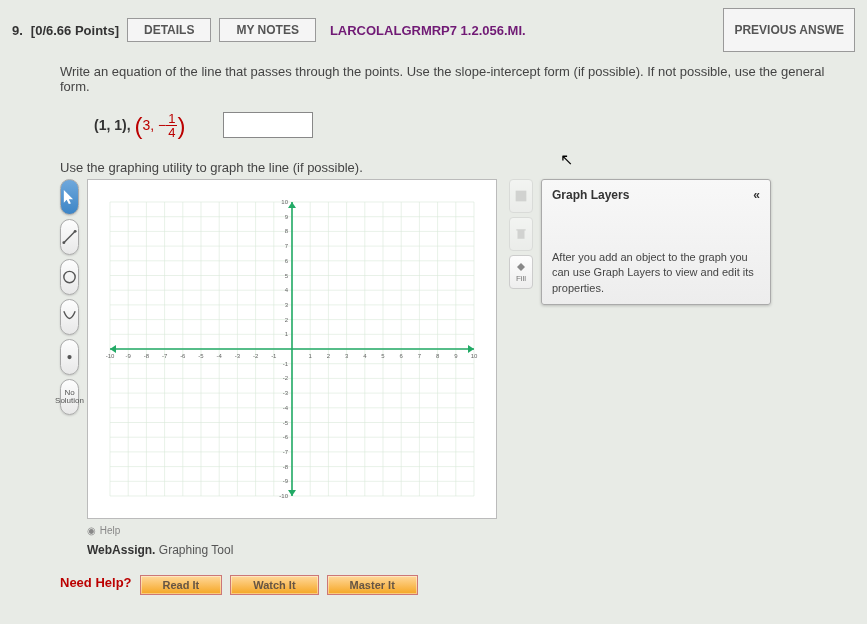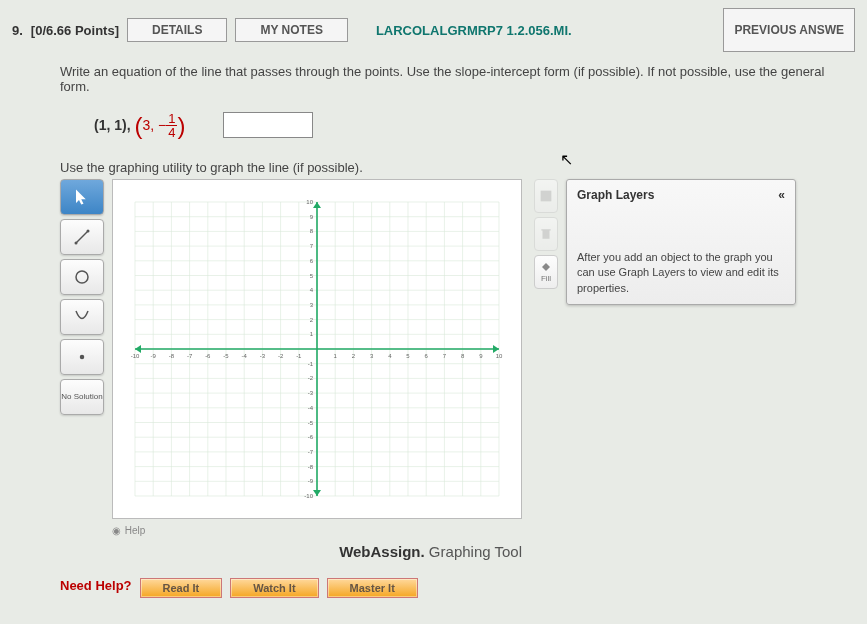--- a/index.html
+++ b/index.html
@@ -25,7 +25,7 @@
     .header-btn {
       border: 1px solid #999;
       background: #f5f5f5;
-      padding: 4px 24px;
+      padding: 4px 16px;
       font-size: 12px;
       font-weight: bold;
       color: #555;

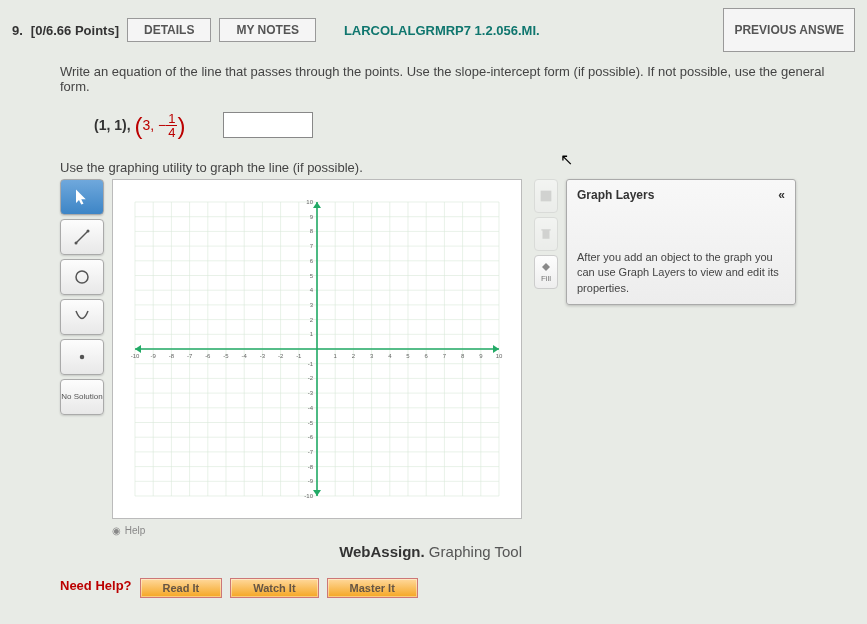--- a/index.html
+++ b/index.html
@@ -33,8 +33,8 @@
     }
     .assignment-code {
       font-weight: bold;
-      color: #0f766e;
-      margin-left: 20px;
+      color: #701a75;
+      margin-left: 6px;
     }
     .prev-answer {
       margin-left: auto;

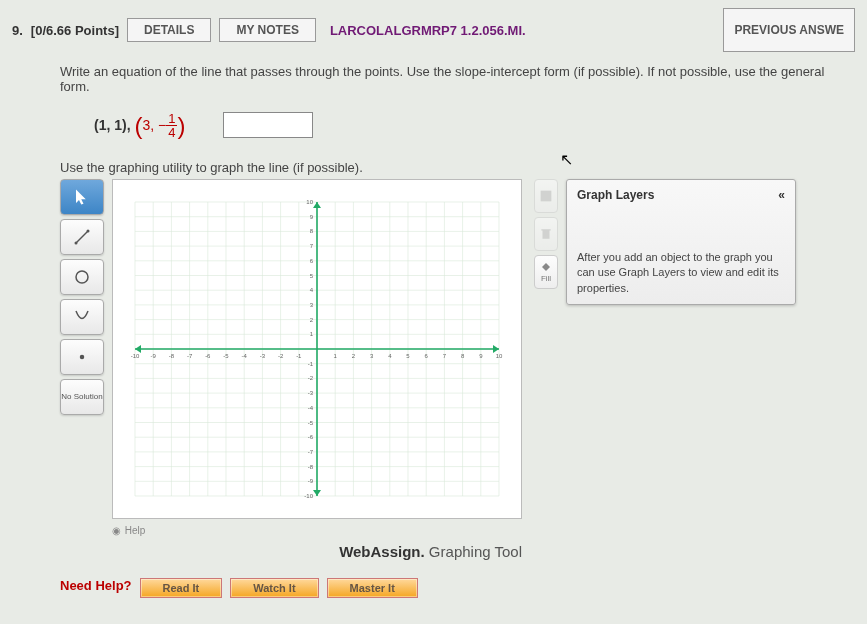--- a/index.html
+++ b/index.html
@@ -95,10 +95,10 @@
       gap: 4px;
     }
     .tool {
-      width: 44px;
+      width: 19px;
       height: 36px;
       border: 1px solid #aaa;
-      border-radius: 4px;
+      border-radius: 11px;
       background: linear-gradient(#fdfdfd, #e8e8e8);
       display: flex;
       align-items: center;

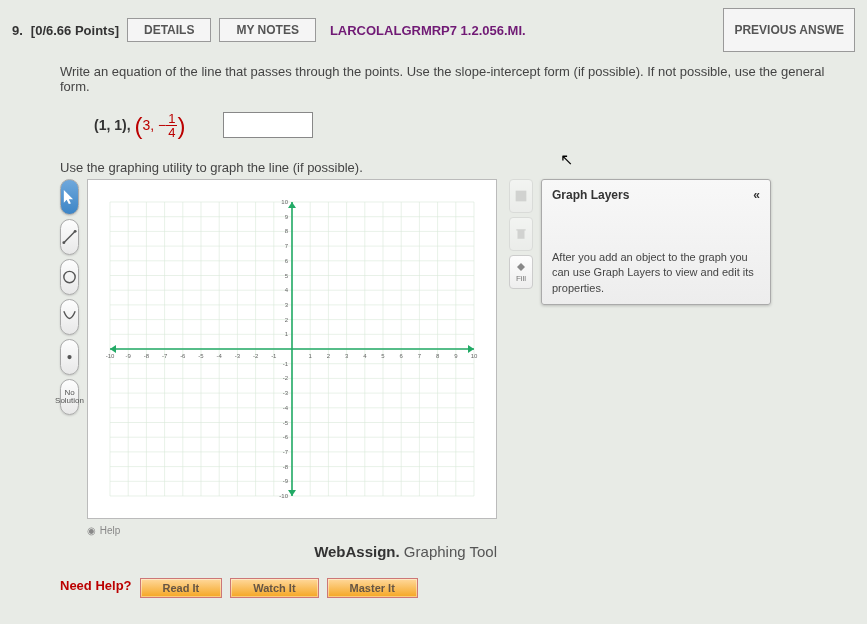--- a/index.html
+++ b/index.html
@@ -125,8 +125,8 @@
       display: block;
     }
     .graph-footer {
-      text-align: right;
-      font-size: 15px;
+      text-align: left;
+      font-size: 12px;
       color: #555;
       padding: 6px 0 2px 0;
     }

